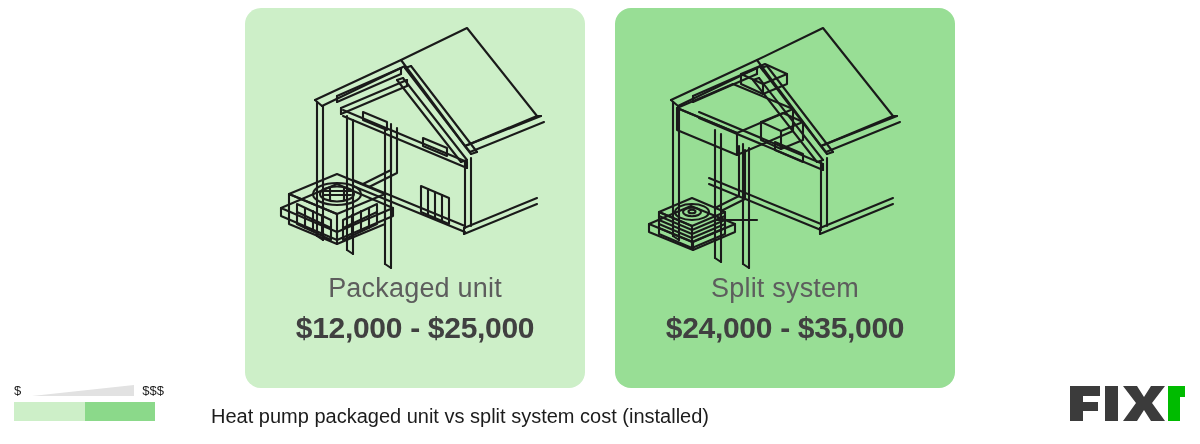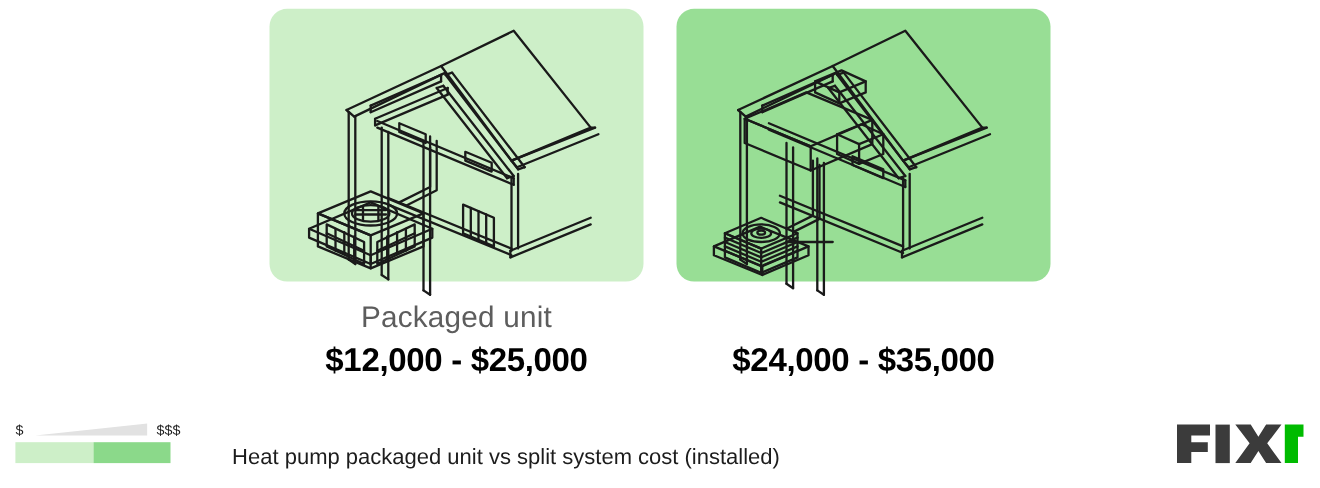--- a/index.html
+++ b/index.html
@@ -27,7 +27,7 @@
     position: absolute;
     top: 8px;
     width: 340px;
-    height: 248px;
+    height: 380px;
     border-radius: 16px;
     box-sizing: border-box;
   }

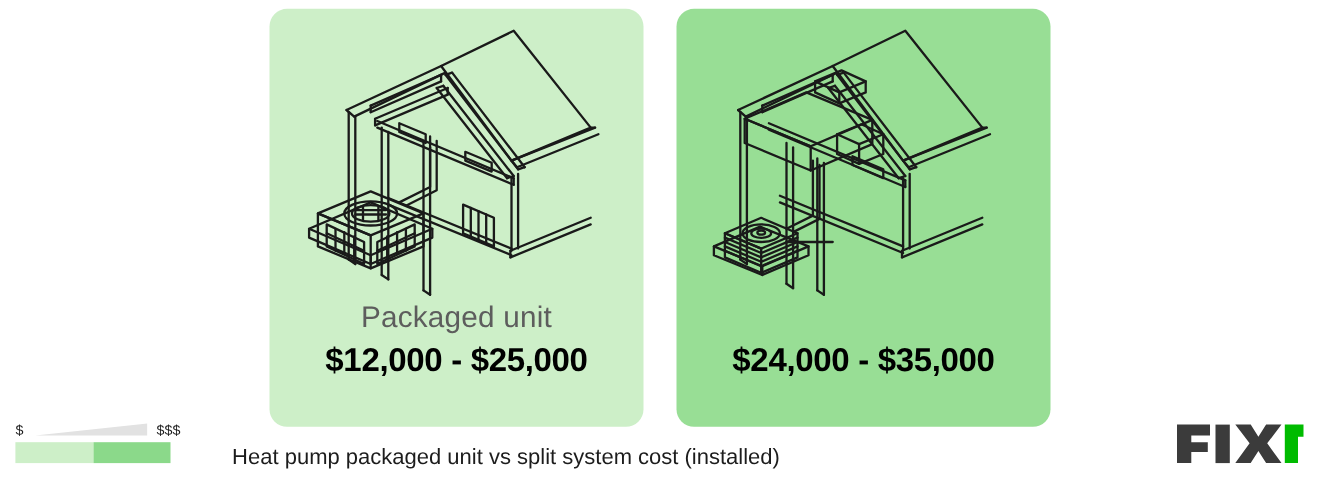--- a/index.html
+++ b/index.html
@@ -356,6 +356,7 @@
       </svg>
     </div>
 
+    <div class="panel-title">Split system</div>
     <div class="panel-price">$24,000 - $35,000</div>
   </div>
 </div>

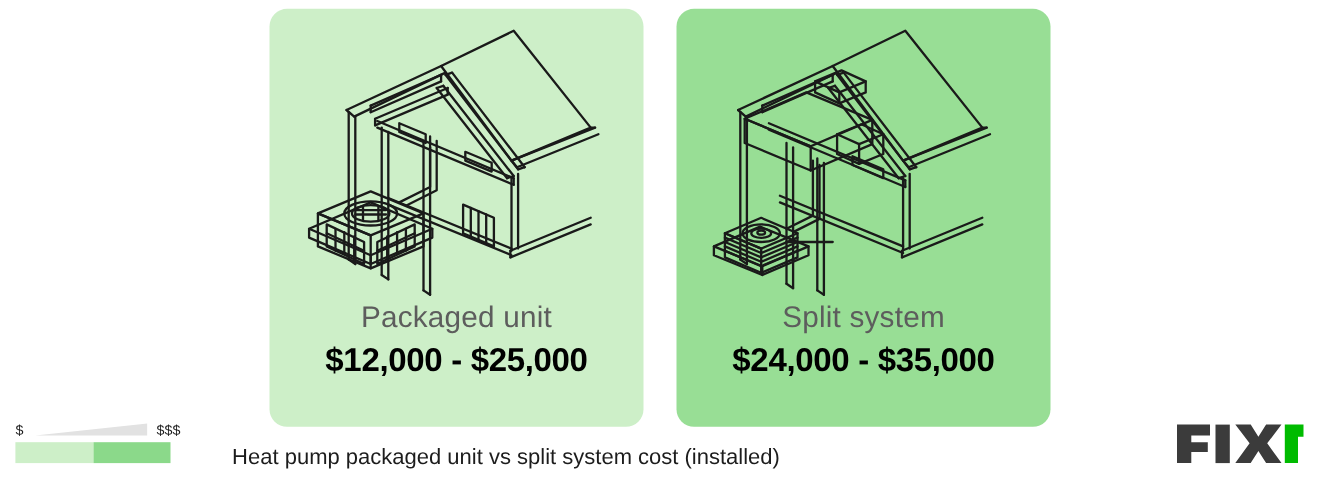--- a/index.html
+++ b/index.html
@@ -63,7 +63,7 @@
     text-align: center;
     font-size: 30px;
     font-weight: 700;
-    color: #000000;
+    color: #404040;
     letter-spacing: -0.3px;
     line-height: 36px;
   }

